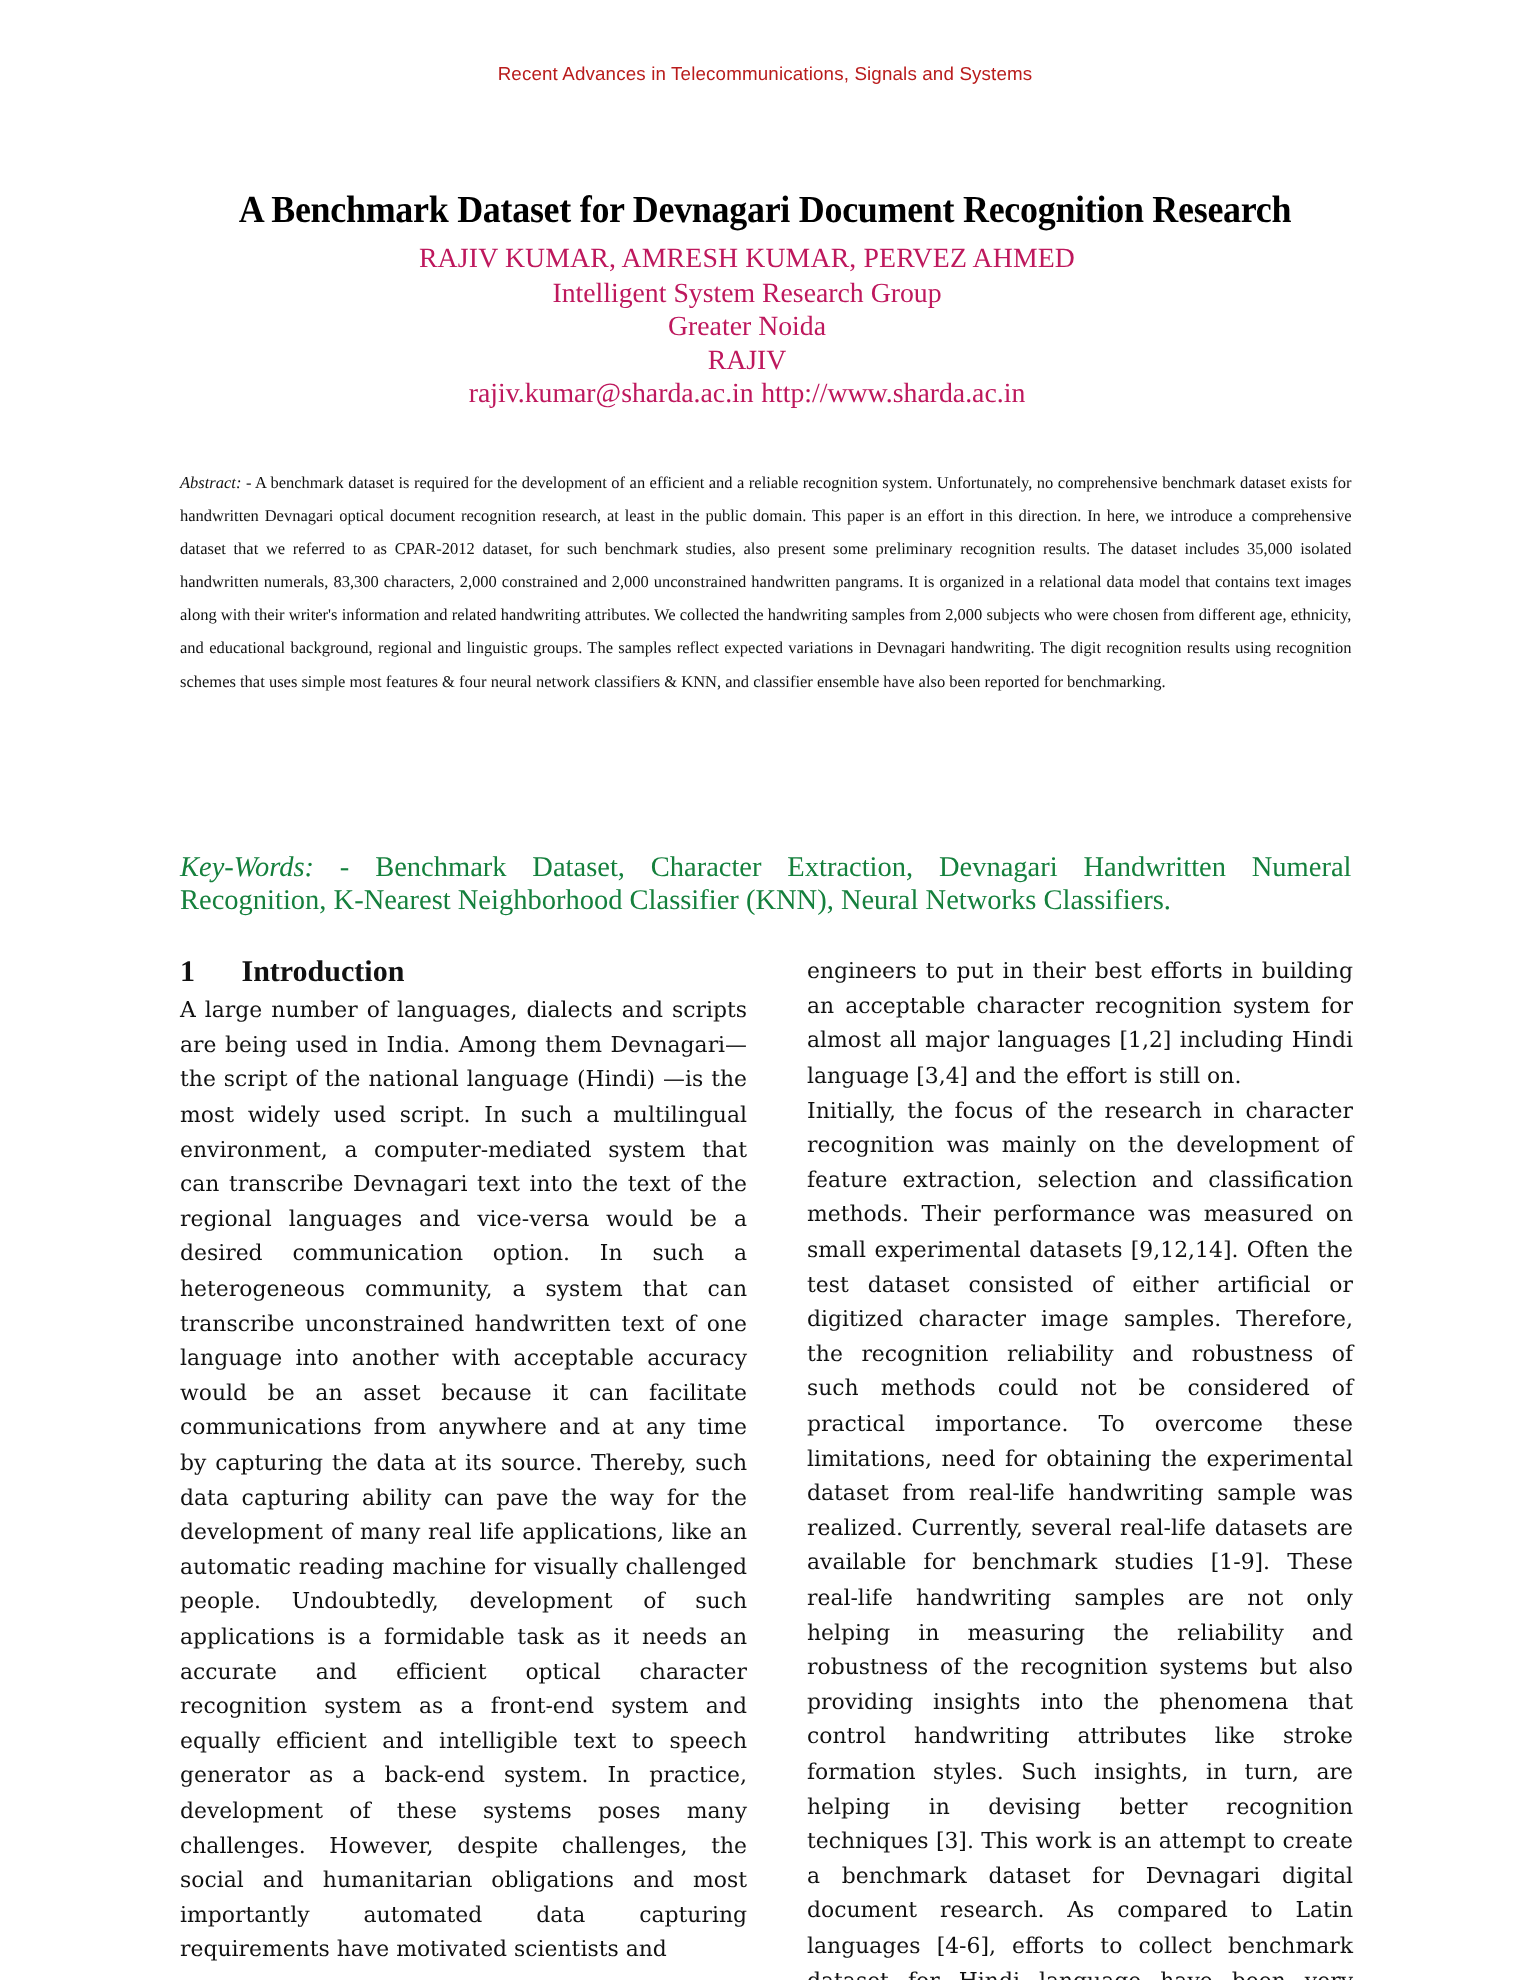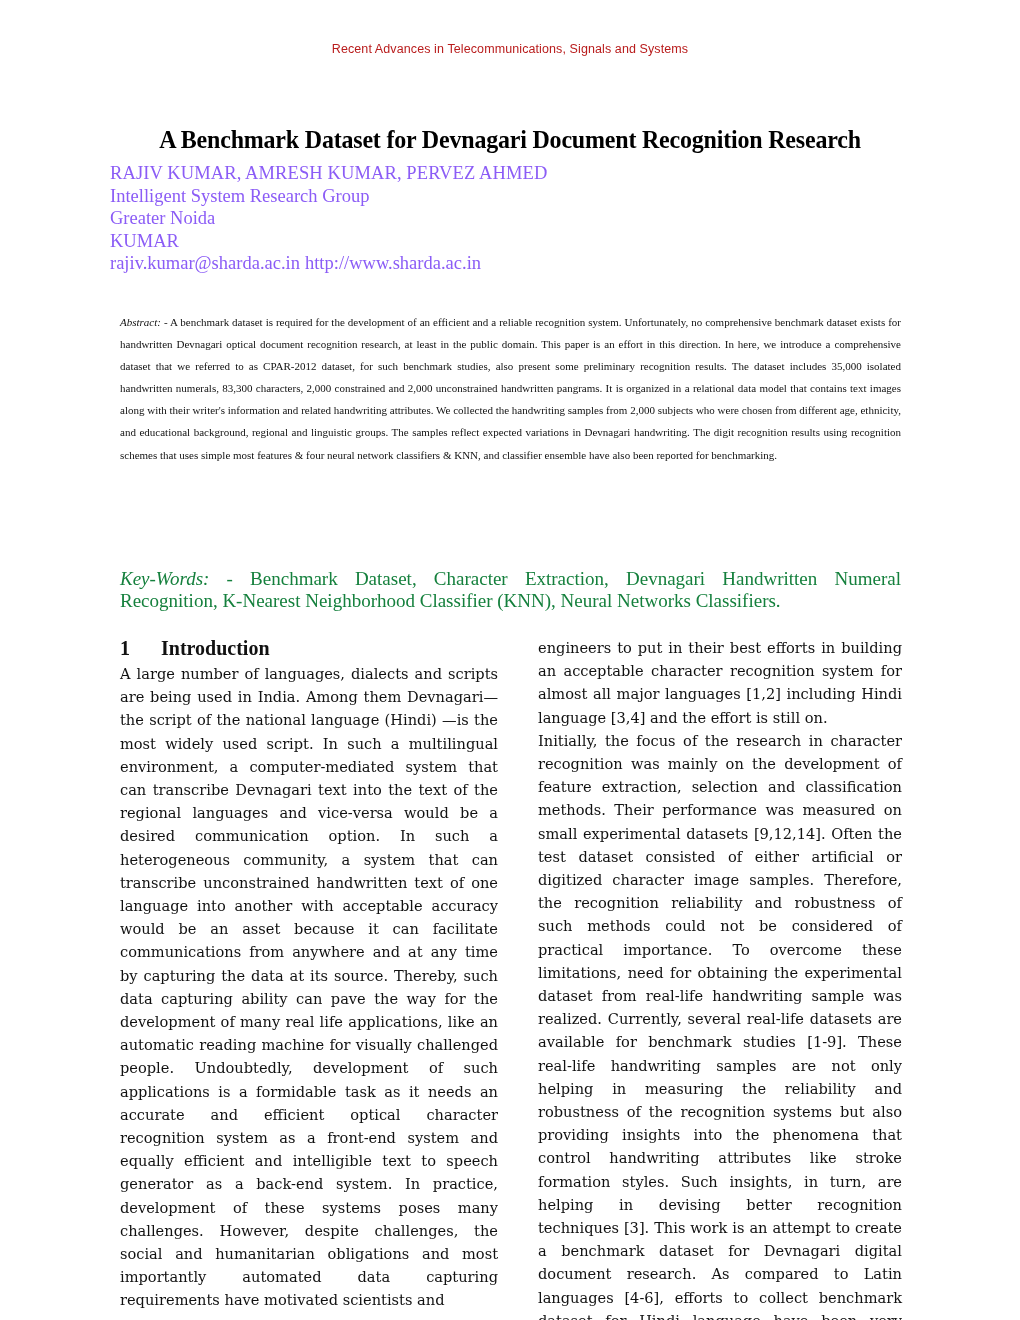--- a/index.html
+++ b/index.html
@@ -57,12 +57,12 @@
   .author-block {
     position: absolute;
     top: 162px;
-    left: 110px;
+    left: 98px;
     width: 800px;
-    text-align: left;
+    text-align: center;
     font-size: 18.5px;
     line-height: 22.6px;
-    color: #8b5cf6;
+    color: #be185d;
   }
   .author-block .authors { letter-spacing: 0.1px; }
   .author-block .contact .email { margin-right: 5px; }

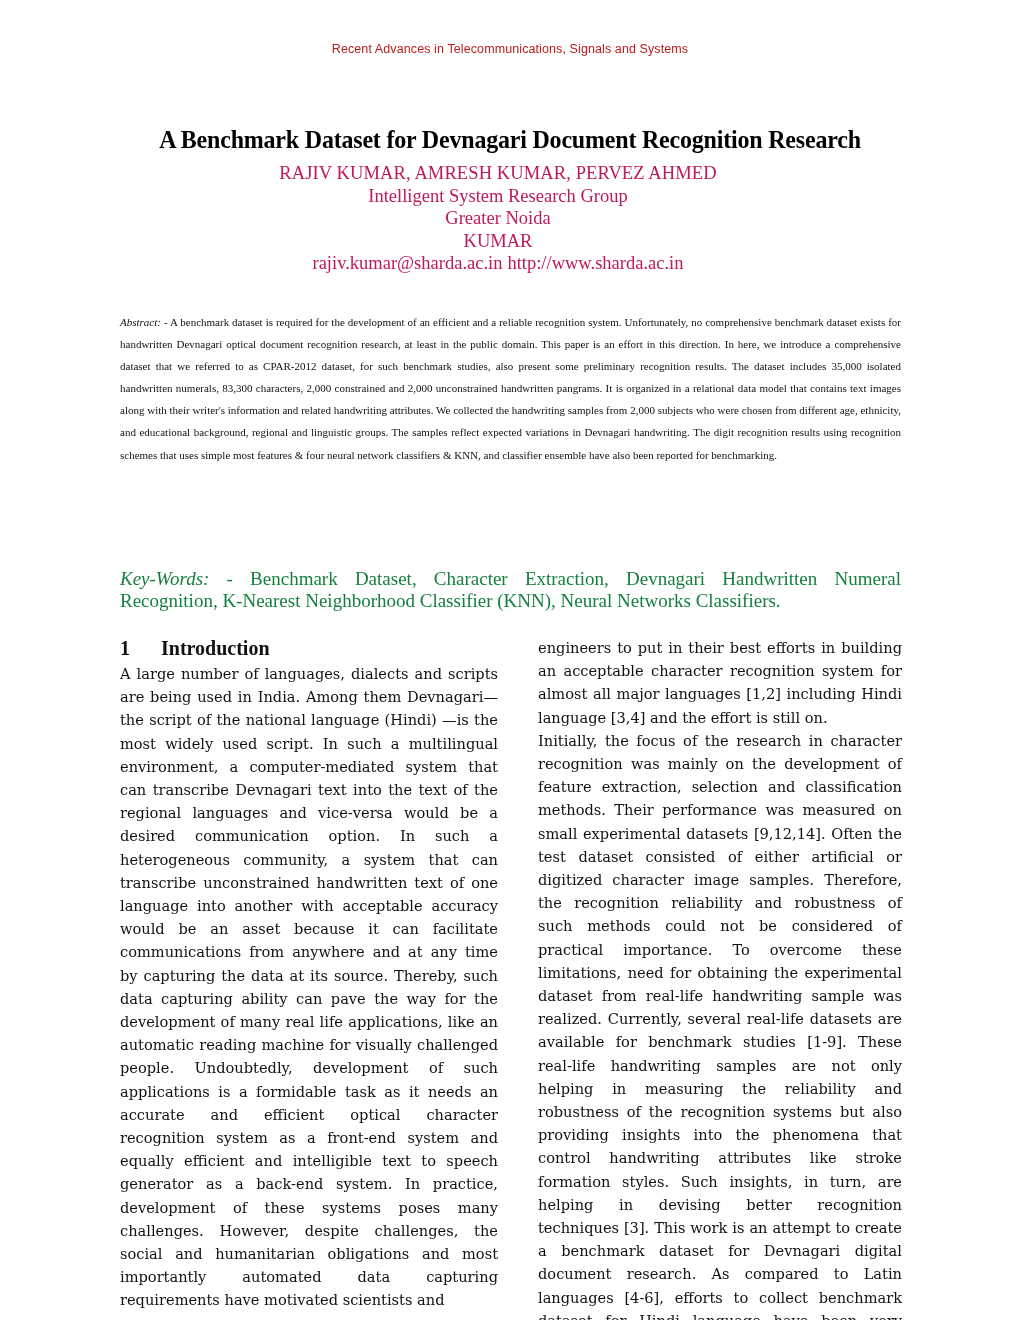--- a/index.html
+++ b/index.html
@@ -171,7 +171,7 @@
     <div class="authors">RAJIV KUMAR, AMRESH KUMAR, PERVEZ AHMED</div>
     <div class="affil">Intelligent System Research Group</div>
     <div class="affil">Greater Noida</div>
-    <div class="affil">KUMAR</div>
+    <div class="affil">RAJIV</div>
     <div class="contact">
       <span class="email">rajiv.kumar@sharda.ac.in</span><span class="url">http://www.sharda.ac.in</span>
     </div>

